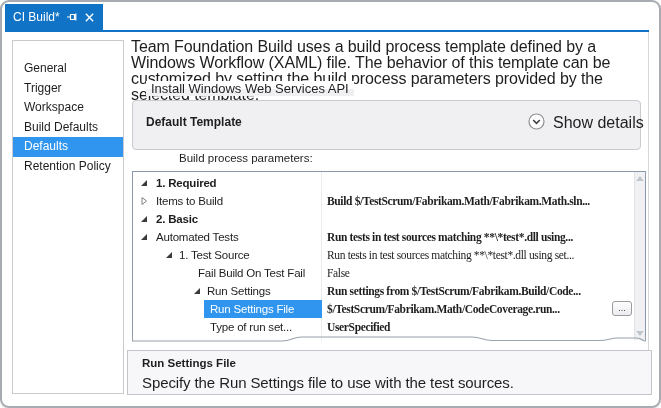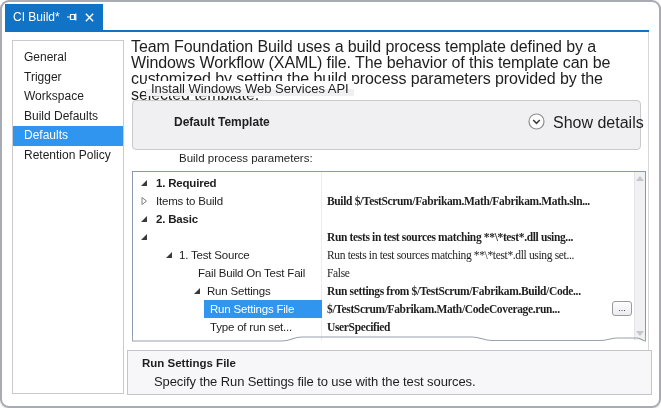--- a/index.html
+++ b/index.html
@@ -31,7 +31,7 @@
   .sidebar{
     position:absolute;left:12px;top:40px;width:112px;height:354px;
     border:1px solid #c9c9ce;background:#fff;box-sizing:border-box;
-    padding-top:7px;font-size:12px;
+    padding-top:18px;font-size:12px;
   }
   .side-item{height:19.5px;line-height:19.5px;padding-left:11px;cursor:default;white-space:nowrap;}
   .side-item.selected{background:#3095ee;color:#fff;}

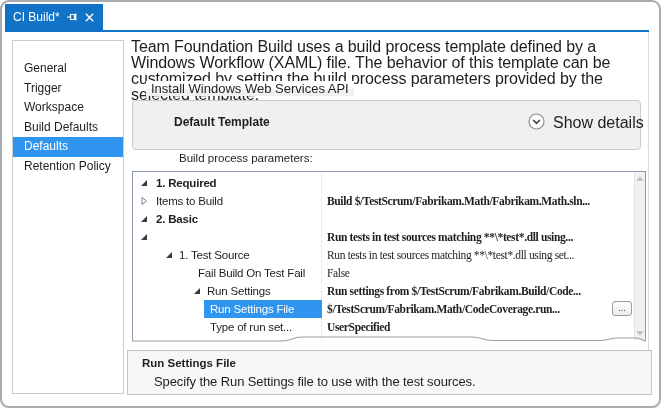--- a/index.html
+++ b/index.html
@@ -49,7 +49,7 @@
     background:linear-gradient(#ffffff 52%, #f0f0f3 52%);
     white-space:nowrap;
   }
-  .template-name{position:absolute;left:174px;top:115px;font-size:12px;font-weight:bold;text-align:center;}
+  .template-name{position:absolute;left:146px;top:115px;font-size:12px;font-weight:bold;text-align:center;}
   .show-details{
     position:absolute;left:528px;top:112px;height:22px;
     display:flex;align-items:center;gap:8px;font-size:16px;cursor:default;

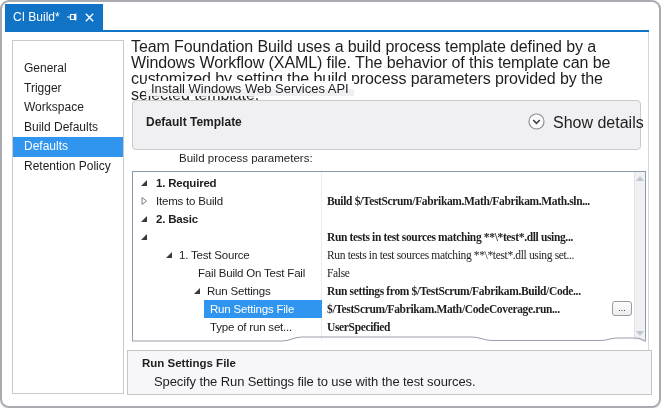--- a/index.html
+++ b/index.html
@@ -176,6 +176,7 @@
           <polygon points="8,2 8,8 2,8" fill="#3a3a3a"></polygon>
         </svg>
     </span>
+    <span class="nm" style="left:23px">Automated Tests</span>
     <span class="val b">Run tests in test sources matching **\*test*.dll using...</span>
   </div>
 

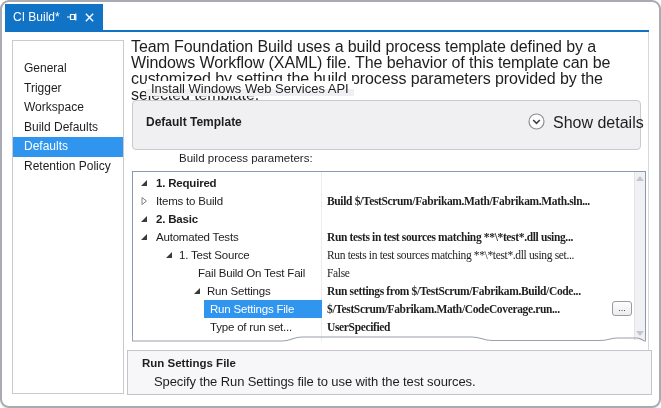--- a/index.html
+++ b/index.html
@@ -90,7 +90,7 @@
     background:#f7f7fa;border:1px solid #c4c4ca;box-sizing:border-box;
   }
   .desc-title{position:absolute;left:14px;top:6px;font-size:11.5px;font-weight:bold;}
-  .desc-text{position:absolute;left:14px;top:23px;font-size:13px;letter-spacing:-0.1px;margin-left:12px;}
+  .desc-text{position:absolute;left:14px;top:23px;font-size:15px;letter-spacing:-0.1px;}
 </style>
 </head>
 <body>

